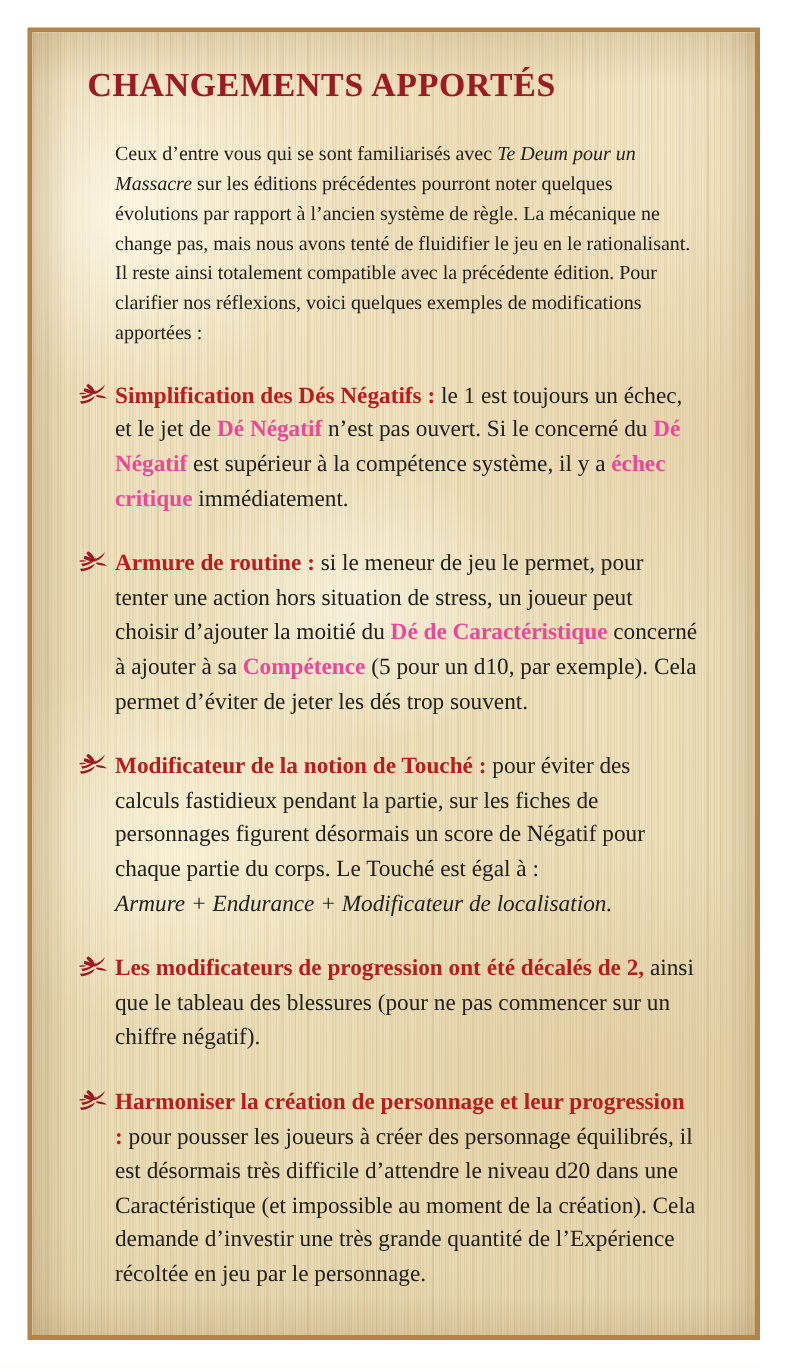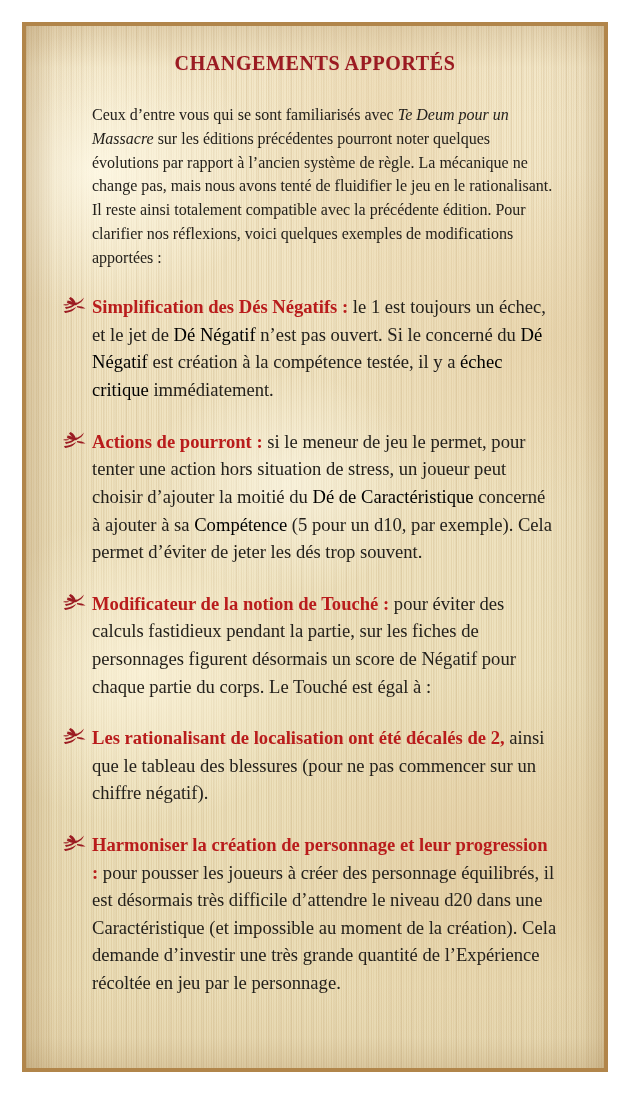--- a/index.html
+++ b/index.html
@@ -90,11 +90,10 @@
   .doc-title {
     margin: 0;
     padding: 6px 0 0 0;
-    text-align: center;
     color: #9b1b22;
     font-family: "Liberation Serif", "DejaVu Serif", serif;
     font-weight: bold;
-    font-size: 20px;
+    font-size: 27px;
     letter-spacing: 0.6px;
     line-height: 1.35;
     text-transform: uppercase;

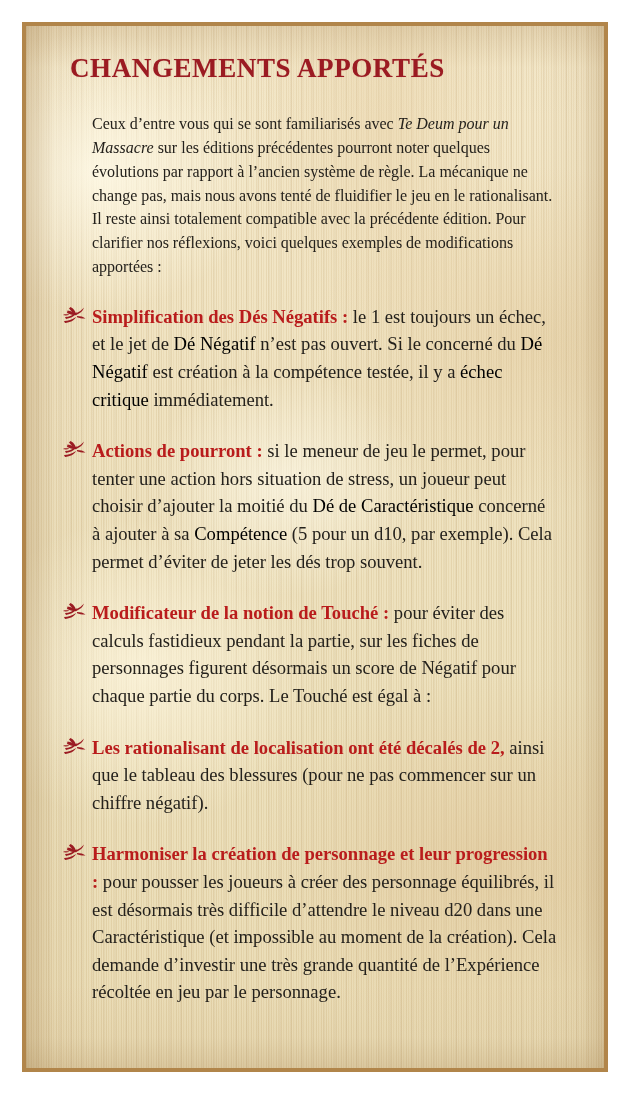--- a/index.html
+++ b/index.html
@@ -129,7 +129,7 @@
     color: #b91c1c;
     font-weight: bold;
   }
-  .bullet b { color: #000000; font-weight: normal; }
+  .bullet b { color: #ec4899; font-weight: bold; }
   .formula {
     font-style: italic;
     display: block;

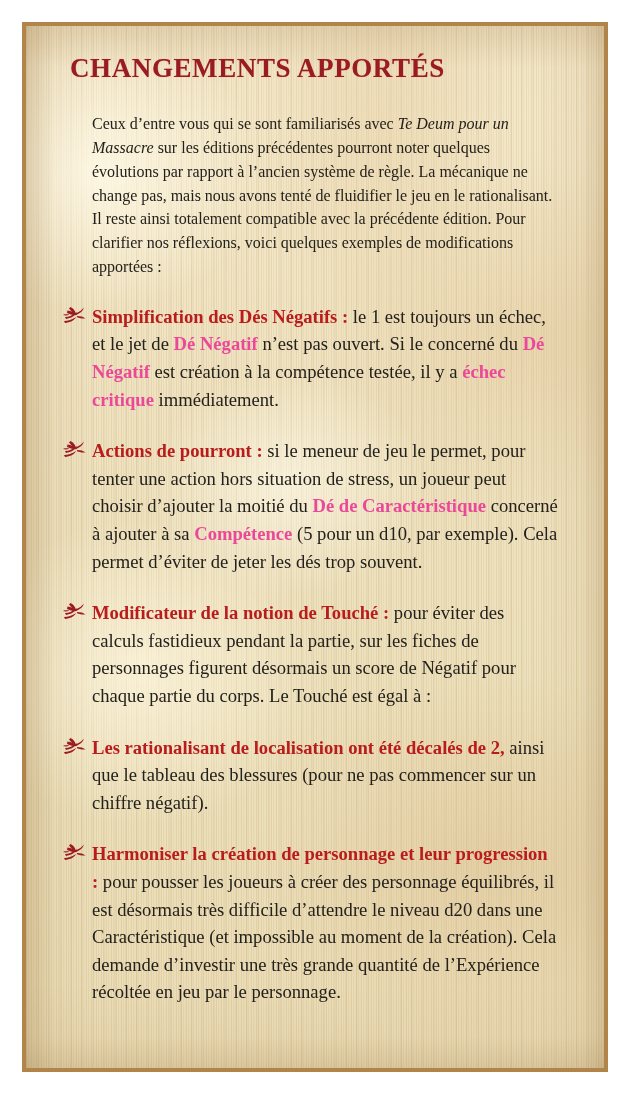--- a/index.html
+++ b/index.html
@@ -178,7 +178,7 @@
               </g>
             </svg>
           </span>
-          <span class="lead">Simplification des Dés Négatifs :</span><span> le 1 est toujours un échec, et le jet de </span><b>Dé Négatif</b><span> n’est pas ouvert. Si le concerné du </span><b>Dé Négatif</b><span> est création à la compétence testée, il y a </span><b>échec critique</b><span> immédiatement.</span>
+          <span class="lead">Simplification des Dés Négatifs :</span><span> le 1 est toujours un échec, et le jet de </span><b>Dé Négatif</b><span> n’est pas ouvert. Si le concerné du </span><b>Dé Négatif</b><span> est supérieur à la compétence système, il y a </span><b>échec critique</b><span> immédiatement.</span>
         </li>
 
         <li class="bullet">

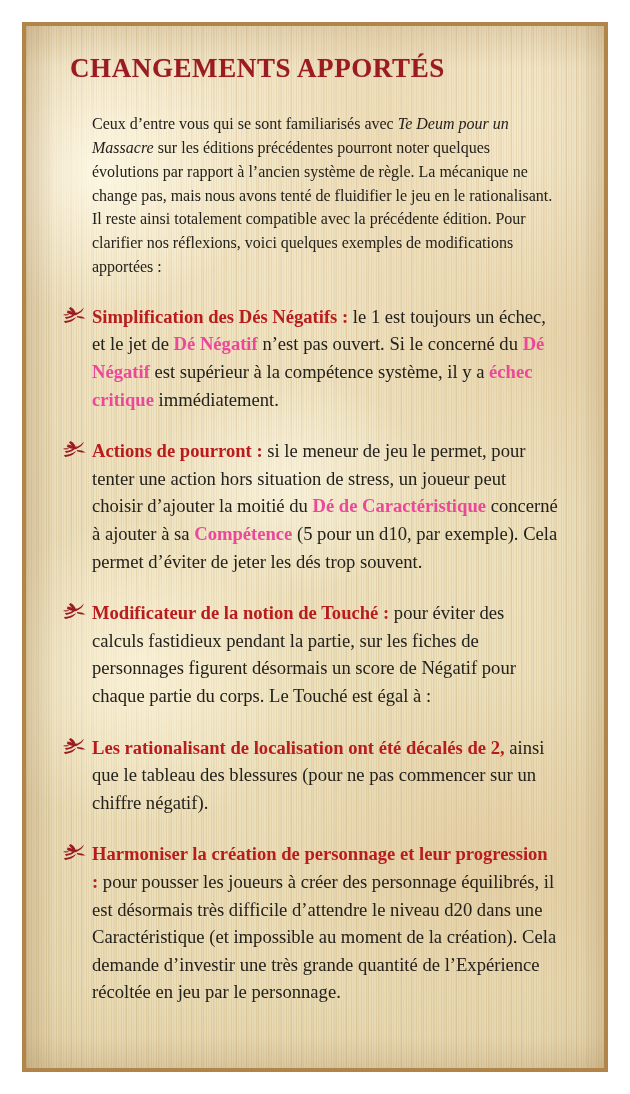--- a/index.html
+++ b/index.html
@@ -195,7 +195,7 @@
               </g>
             </svg>
           </span>
-          <span class="lead">Actions de pourront :</span><span> si le meneur de jeu le permet, pour tenter une action hors situation de stress, un joueur peut choisir d’ajouter la moitié du </span><b>Dé de Caractéristique</b><span> concerné à ajouter à sa </span><b>Compétence</b><span> (5 pour un d10, par exemple). Cela permet d’éviter de jeter les dés trop souvent.</span>
+          <span class="lead">Armure de routine :</span><span> si le meneur de jeu le permet, pour tenter une action hors situation de stress, un joueur peut choisir d’ajouter la moitié du </span><b>Dé de Caractéristique</b><span> concerné à ajouter à sa </span><b>Compétence</b><span> (5 pour un d10, par exemple). Cela permet d’éviter de jeter les dés trop souvent.</span>
         </li>
 
         <li class="bullet">

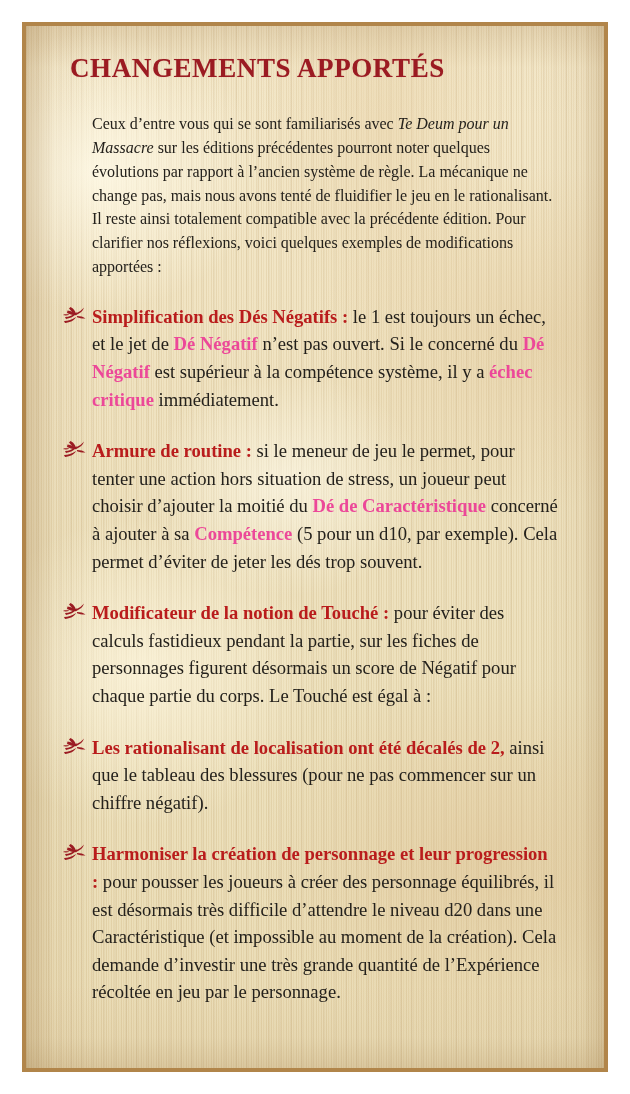--- a/index.html
+++ b/index.html
@@ -213,6 +213,7 @@
             </svg>
           </span>
           <span class="lead">Modificateur de la notion de Touché :</span><span> pour éviter des calculs fastidieux pendant la partie, sur les fiches de personnages figurent désormais un score de Négatif pour chaque partie du corps. Le Touché est égal à :</span>
+          <span class="formula">Armure + Endurance + Modificateur de localisation.</span>
         </li>
 
         <li class="bullet">

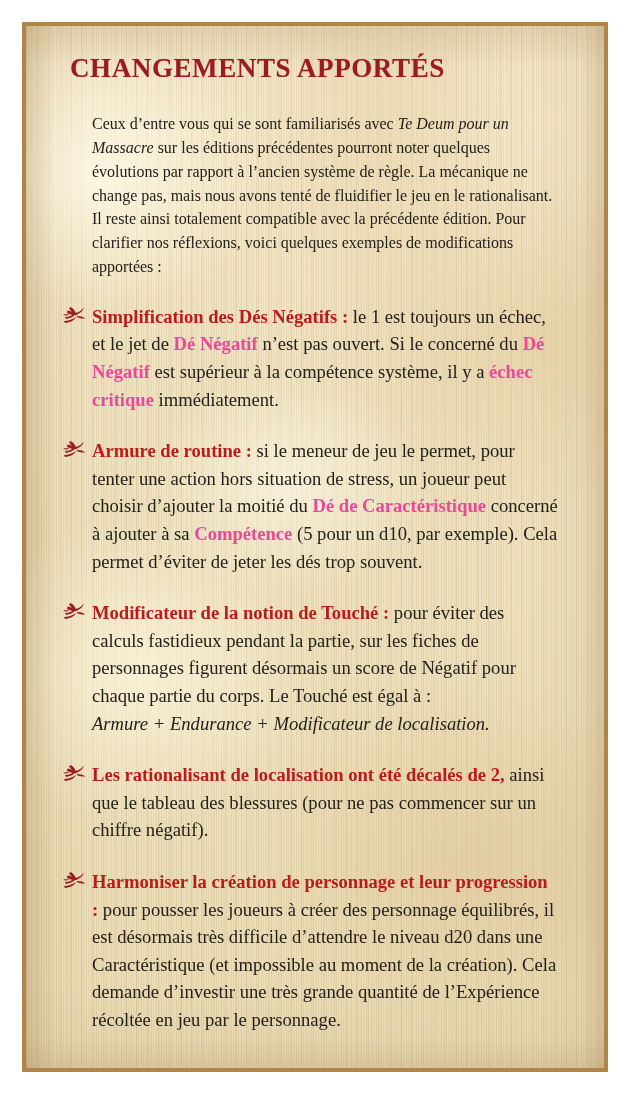--- a/index.html
+++ b/index.html
@@ -230,7 +230,7 @@
               </g>
             </svg>
           </span>
-          <span class="lead">Les rationalisant de localisation ont été décalés de 2,</span><span> ainsi que le tableau des blessures (pour ne pas commencer sur un chiffre négatif).</span>
+          <span class="lead">Les modificateurs de progression ont été décalés de 2,</span><span> ainsi que le tableau des blessures (pour ne pas commencer sur un chiffre négatif).</span>
         </li>
 
         <li class="bullet">

